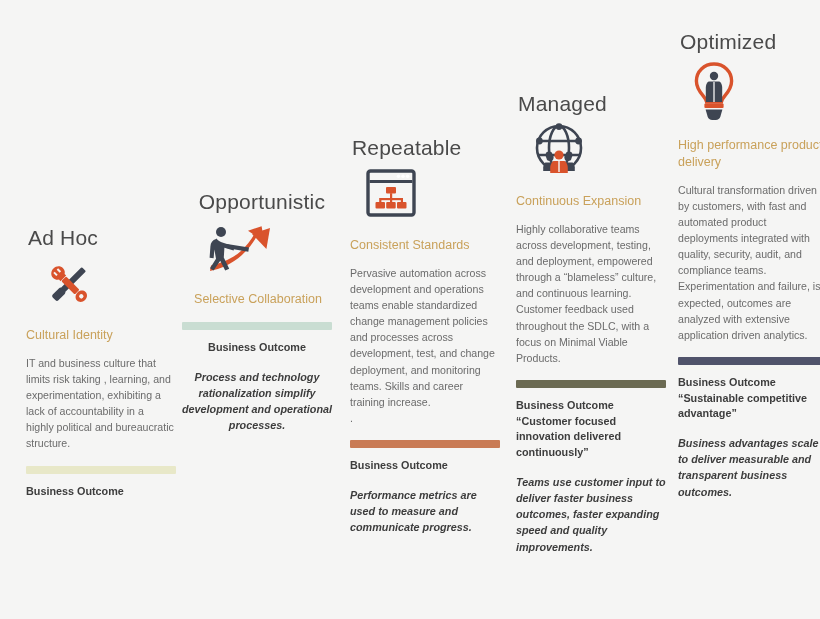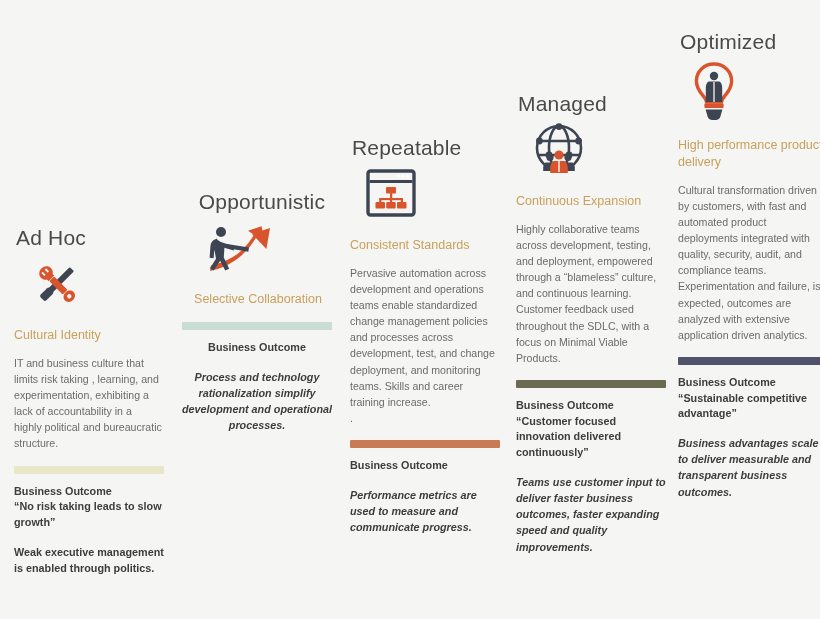--- a/index.html
+++ b/index.html
@@ -79,7 +79,7 @@
 
 <div id="canvas">
 
-  <div class="stage" style="left:4px; top:226px;">
+  <div class="stage" style="left:16px; top:226px;">
     <div class="stage-title">Ad Hoc</div>
     <div class="stage-icon">
       <svg width="62" height="58" viewBox="0 0 62 58">

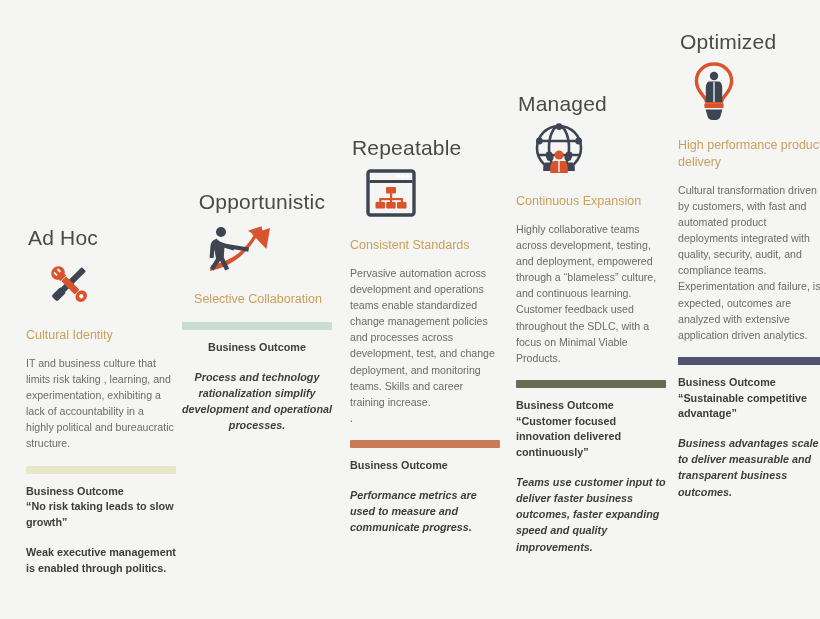--- a/index.html
+++ b/index.html
@@ -97,7 +97,7 @@
     <div class="stage-sub">Cultural Identity</div>
     <div class="stage-body">IT and business culture that limits risk taking , learning, and experimentation, exhibiting a lack of accountability in a highly political and bureaucratic structure.</div>
     <div class="divider" style="background:#e8e8c8"></div>
-    <div class="outcome"><span>Business Outcome</span><br><span>“No risk taking leads to slow growth”</span></div>
+    <div class="outcome"><span>Business Outcome</span><br></div>
     <div class="outcome-alt plain">Weak executive management is enabled through politics.</div>
   </div>
 

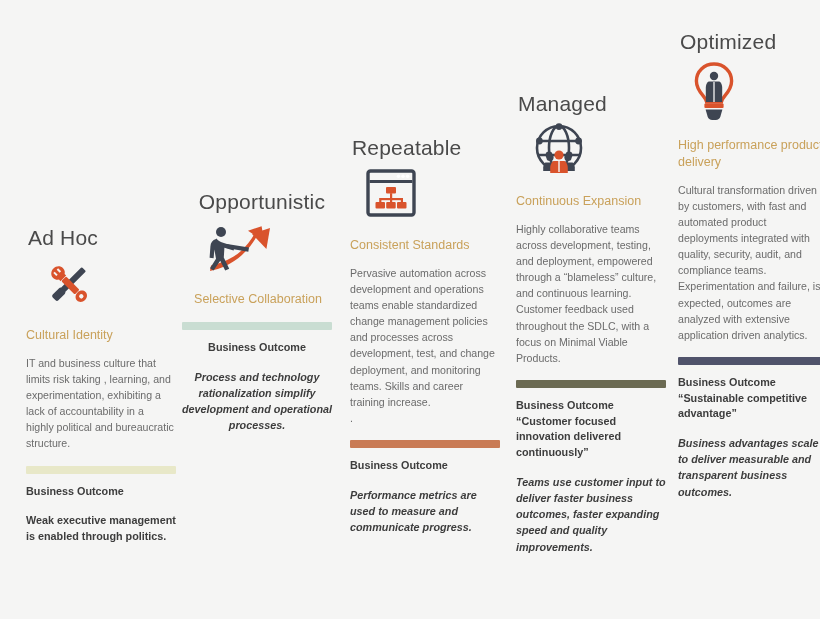--- a/index.html
+++ b/index.html
@@ -98,7 +98,6 @@
     <div class="stage-body">IT and business culture that limits risk taking , learning, and experimentation, exhibiting a lack of accountability in a highly political and bureaucratic structure.</div>
     <div class="divider" style="background:#e8e8c8"></div>
     <div class="outcome"><span>Business Outcome</span><br></div>
-    <div class="outcome-alt plain">Weak executive management is enabled through politics.</div>
   </div>
 
   <div class="stage" style="left:172px; top:190px;text-align:center;">

